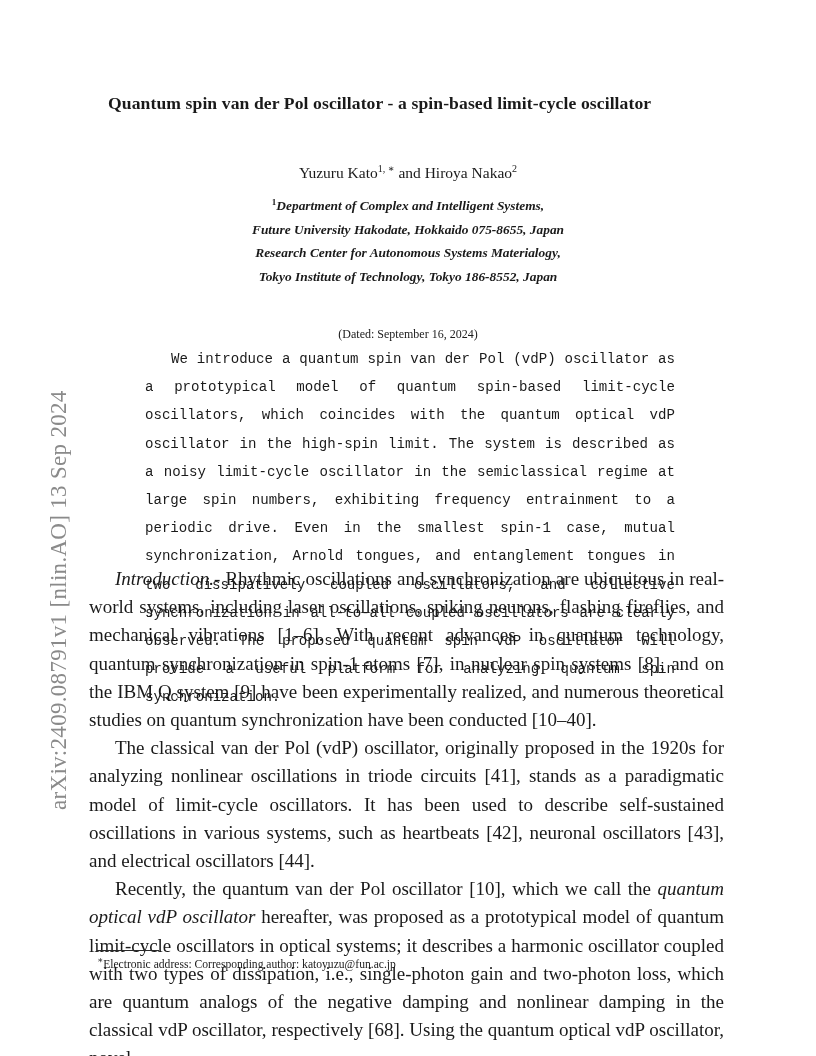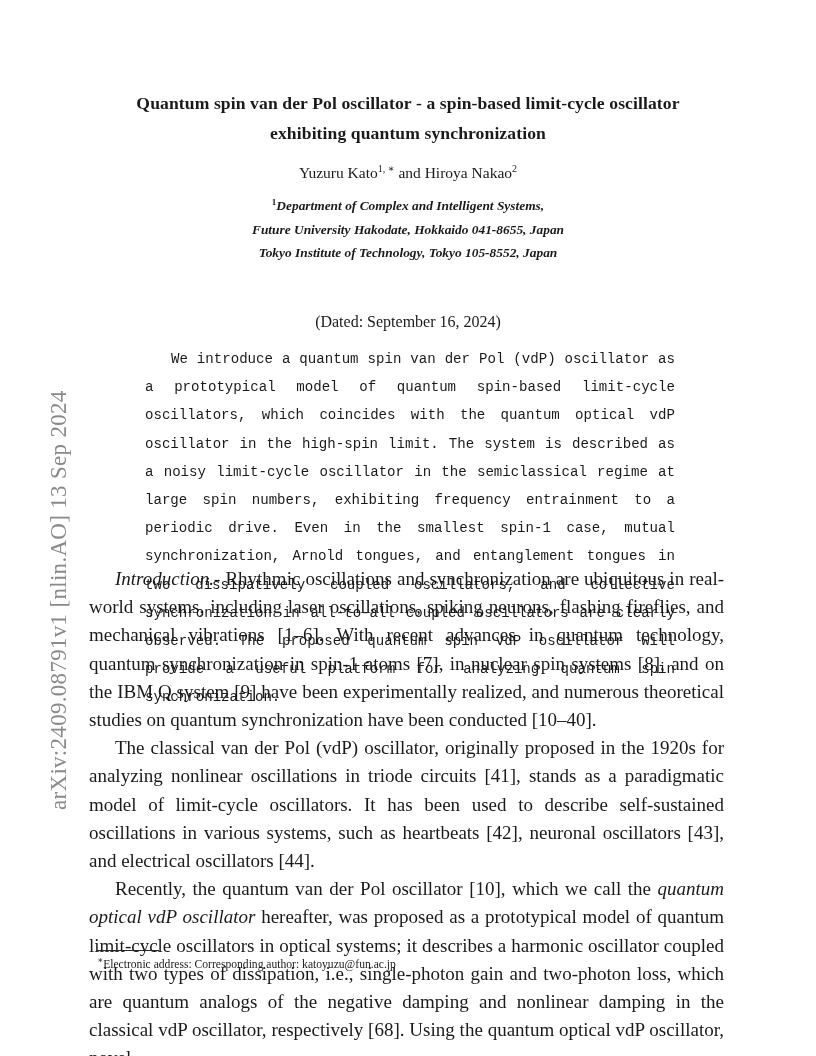--- a/index.html
+++ b/index.html
@@ -52,7 +52,6 @@
     left: 108px;
     top: 88px;
     width: 600px;
-    text-align: center;
     font-size: 17.6px;
     font-weight: bold;
     line-height: 30px;

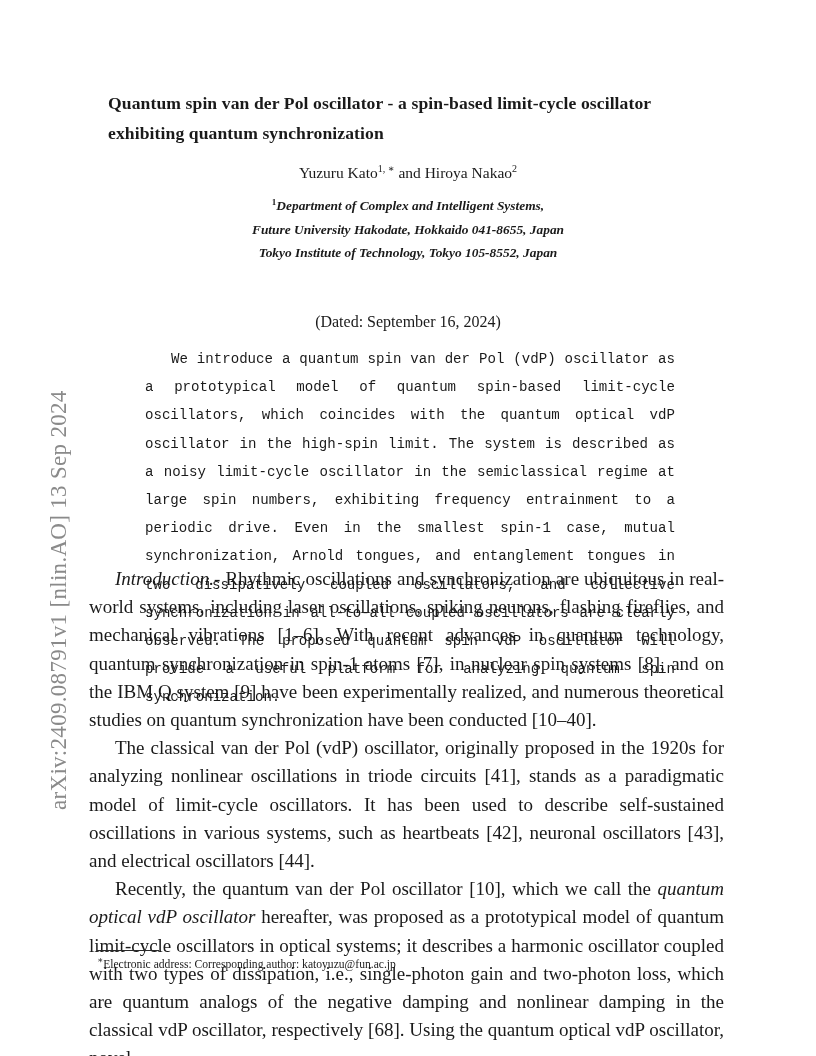--- a/index.html
+++ b/index.html
@@ -177,7 +177,6 @@
 
   <div class="title">
     <span class="line">Quantum spin van der Pol oscillator - a spin-based limit-cycle oscillator</span>
-    <span class="line">exhibiting quantum synchronization</span>
   </div>
 
   <div class="authors">

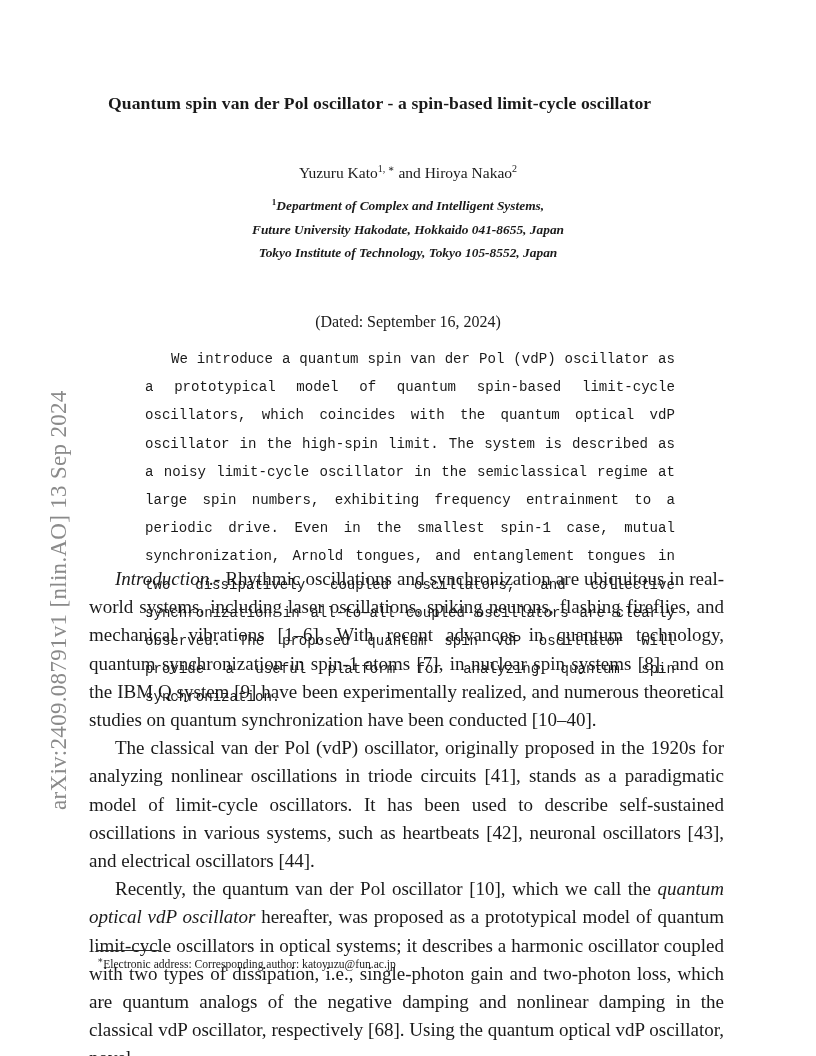--- a/index.html
+++ b/index.html
@@ -185,7 +185,7 @@
 
   <div class="affiliations">
     <span class="aff-line"><sup>1</sup><span>Department of Complex and Intelligent Systems,</span></span>
-    <span class="aff-line">Future University Hakodate, Hokkaido 041-8655, Japan</span>
+    <span class="aff-line">Future University Hakodate, Hokkaido 075-8655, Japan</span>
     <span class="aff-line">Tokyo Institute of Technology, Tokyo 105-8552, Japan</span>
   </div>
 

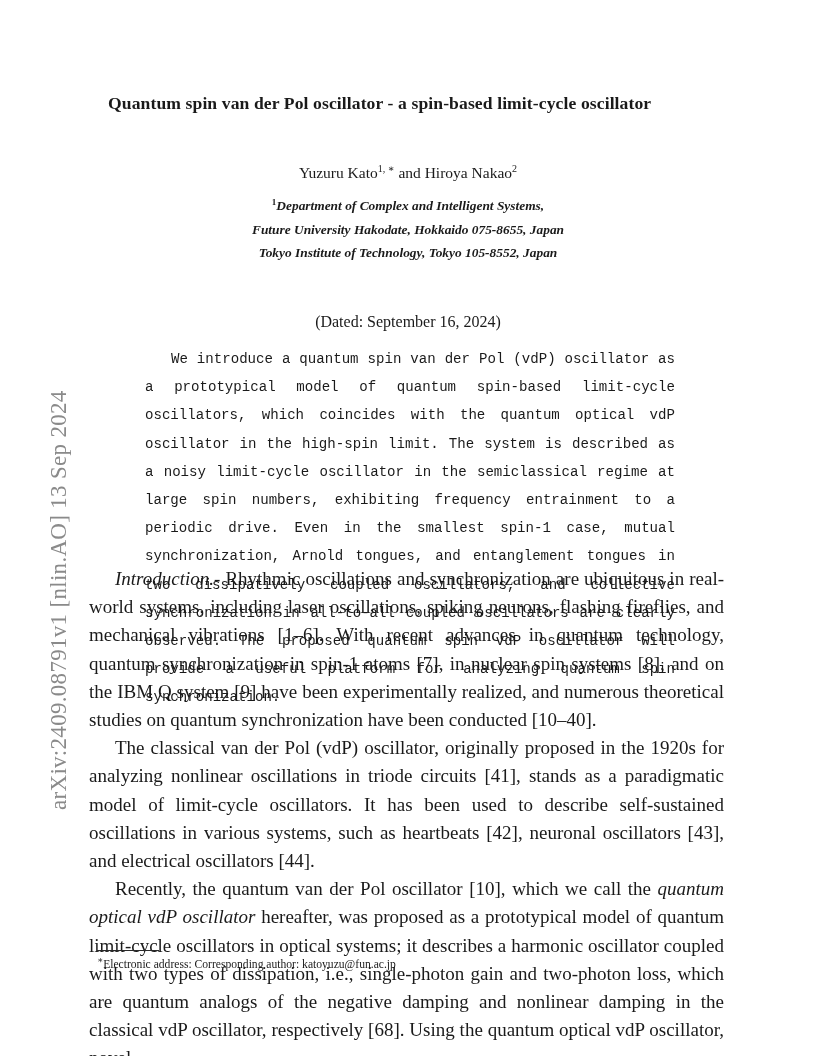--- a/index.html
+++ b/index.html
@@ -186,6 +186,7 @@
   <div class="affiliations">
     <span class="aff-line"><sup>1</sup><span>Department of Complex and Intelligent Systems,</span></span>
     <span class="aff-line">Future University Hakodate, Hokkaido 075-8655, Japan</span>
+    <span class="aff-line">Research Center for Autonomous Systems Materialogy,</span>
     <span class="aff-line">Tokyo Institute of Technology, Tokyo 105-8552, Japan</span>
   </div>
 

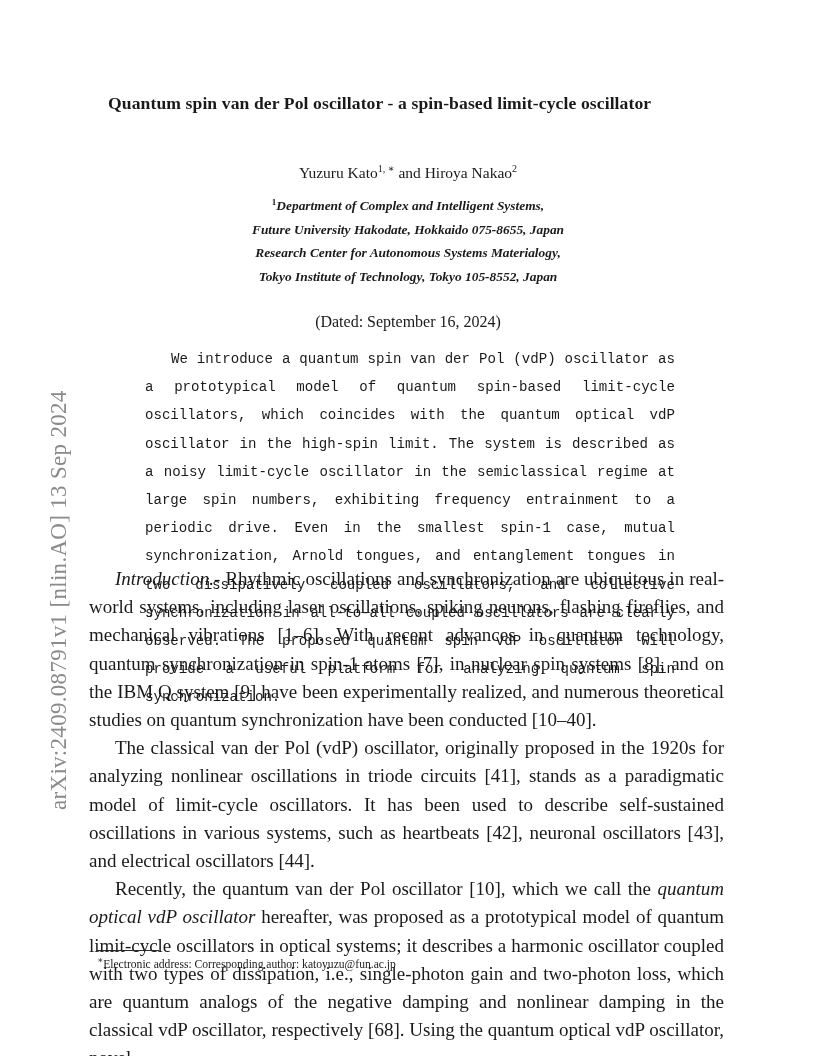--- a/index.html
+++ b/index.html
@@ -187,7 +187,7 @@
     <span class="aff-line"><sup>1</sup><span>Department of Complex and Intelligent Systems,</span></span>
     <span class="aff-line">Future University Hakodate, Hokkaido 075-8655, Japan</span>
     <span class="aff-line">Research Center for Autonomous Systems Materialogy,</span>
-    <span class="aff-line">Tokyo Institute of Technology, Tokyo 105-8552, Japan</span>
+    <span class="aff-line">Tokyo Institute of Technology, Tokyo 186-8552, Japan</span>
   </div>
 
   <div class="dated">(Dated: September 16, 2024)</div>

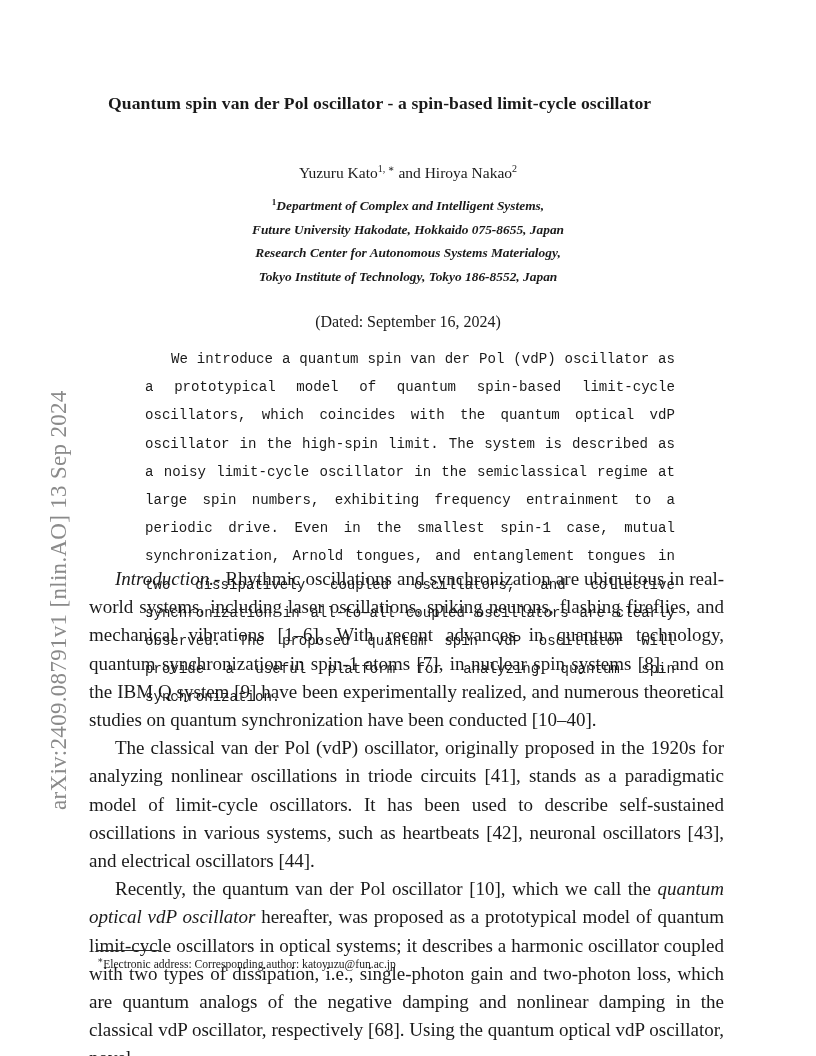--- a/index.html
+++ b/index.html
@@ -101,10 +101,10 @@
   .dated {
     position: absolute;
     left: 108px;
-    top: 312px;
+    top: 324px;
     width: 600px;
     text-align: center;
-    font-size: 16px;
+    font-size: 12px;
     line-height: 20px;
   }
 

